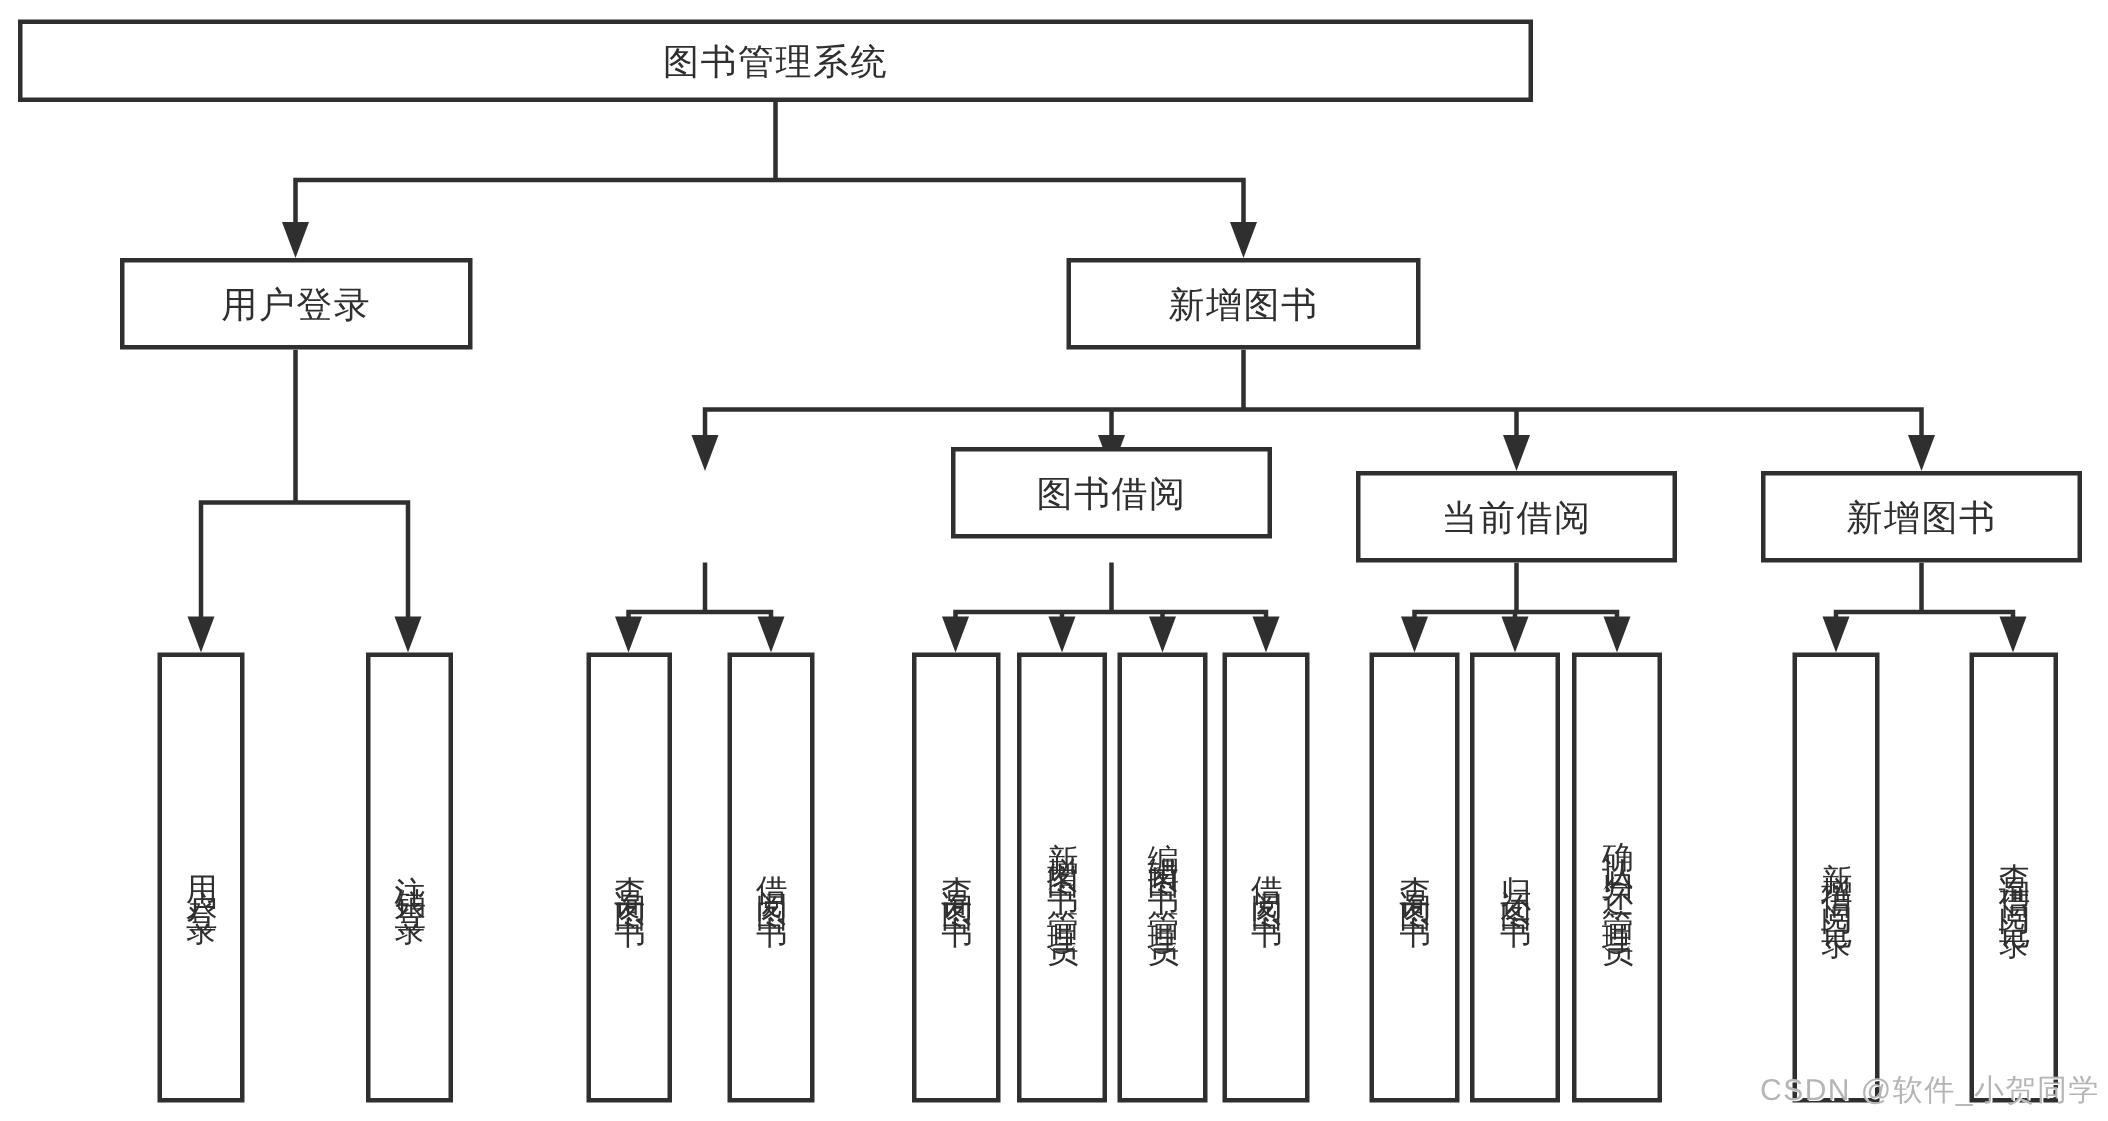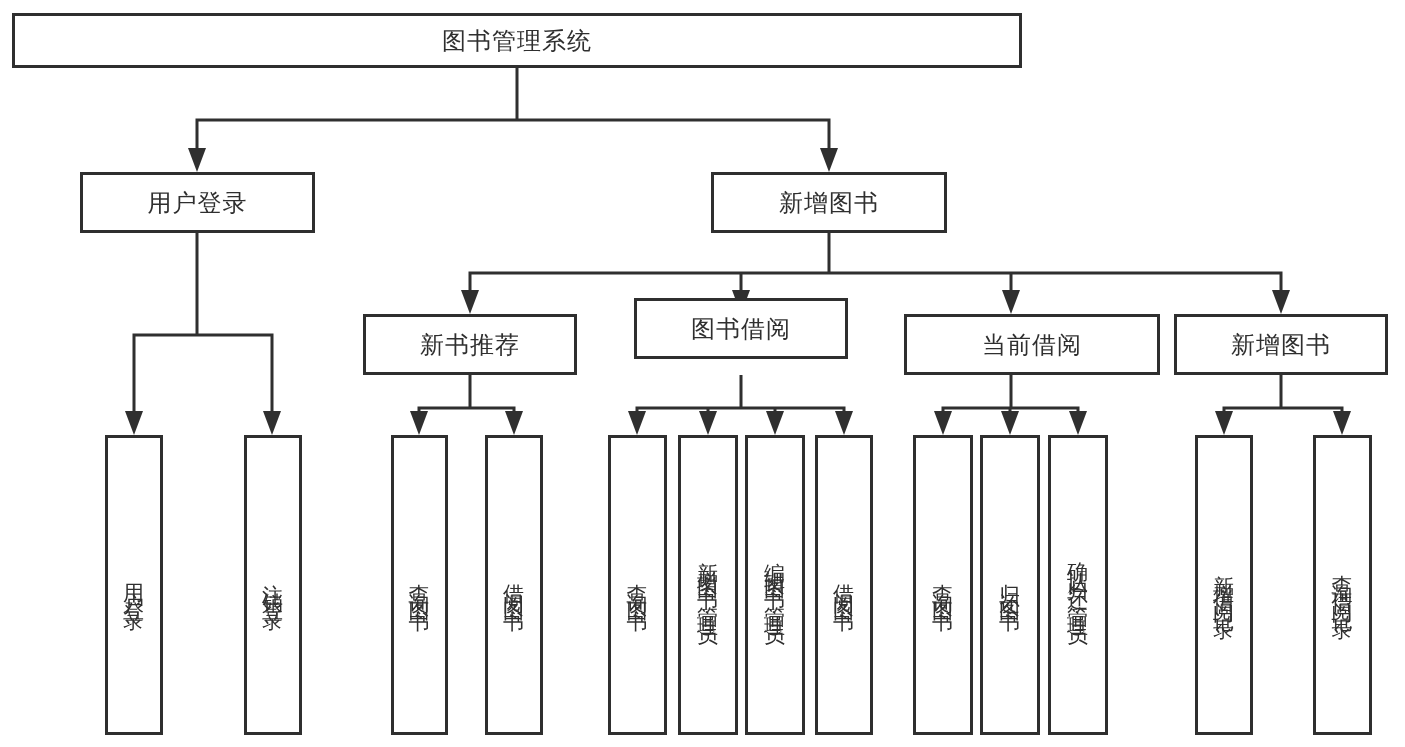--- a/index.html
+++ b/index.html
@@ -98,9 +98,6 @@
     <span>新增图书</span>
   </div>
 
-  <div class="node hnode" style="left:363px;top:314px;width:214px;height:61px">
-    <span>新书推荐</span>
-  </div>
   <div class="node hnode" style="left:634px;top:298px;width:214px;height:61px">
     <span>图书借阅</span>
   </div>

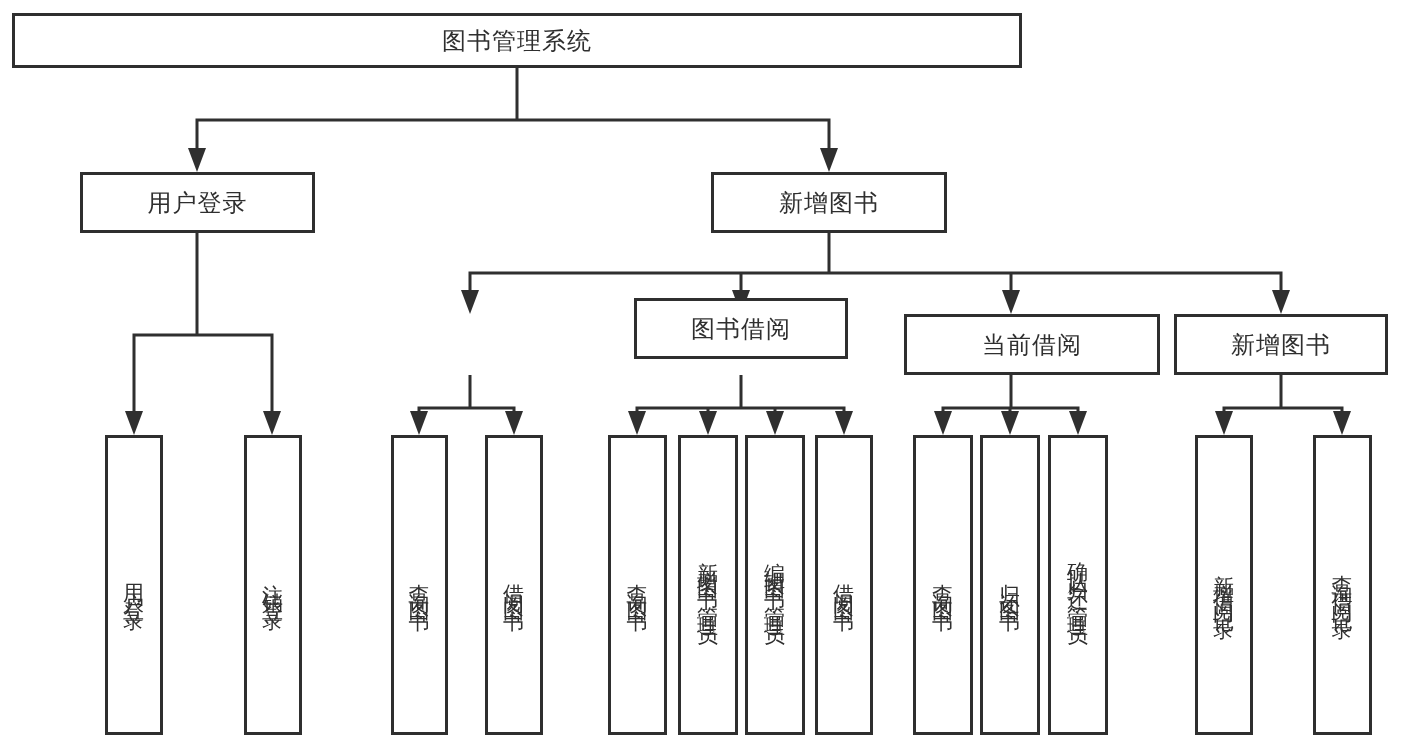--- a/index.html
+++ b/index.html
@@ -101,7 +101,7 @@
   <div class="node hnode" style="left:634px;top:298px;width:214px;height:61px">
     <span>图书借阅</span>
   </div>
-  <div class="node hnode" style="left:904px;top:314px;width:256px;height:61px">
+  <div class="node hnode" style="left:904px;top:314px;width:214px;height:61px">
     <span>当前借阅</span>
   </div>
   <div class="node hnode" style="left:1174px;top:314px;width:214px;height:61px">

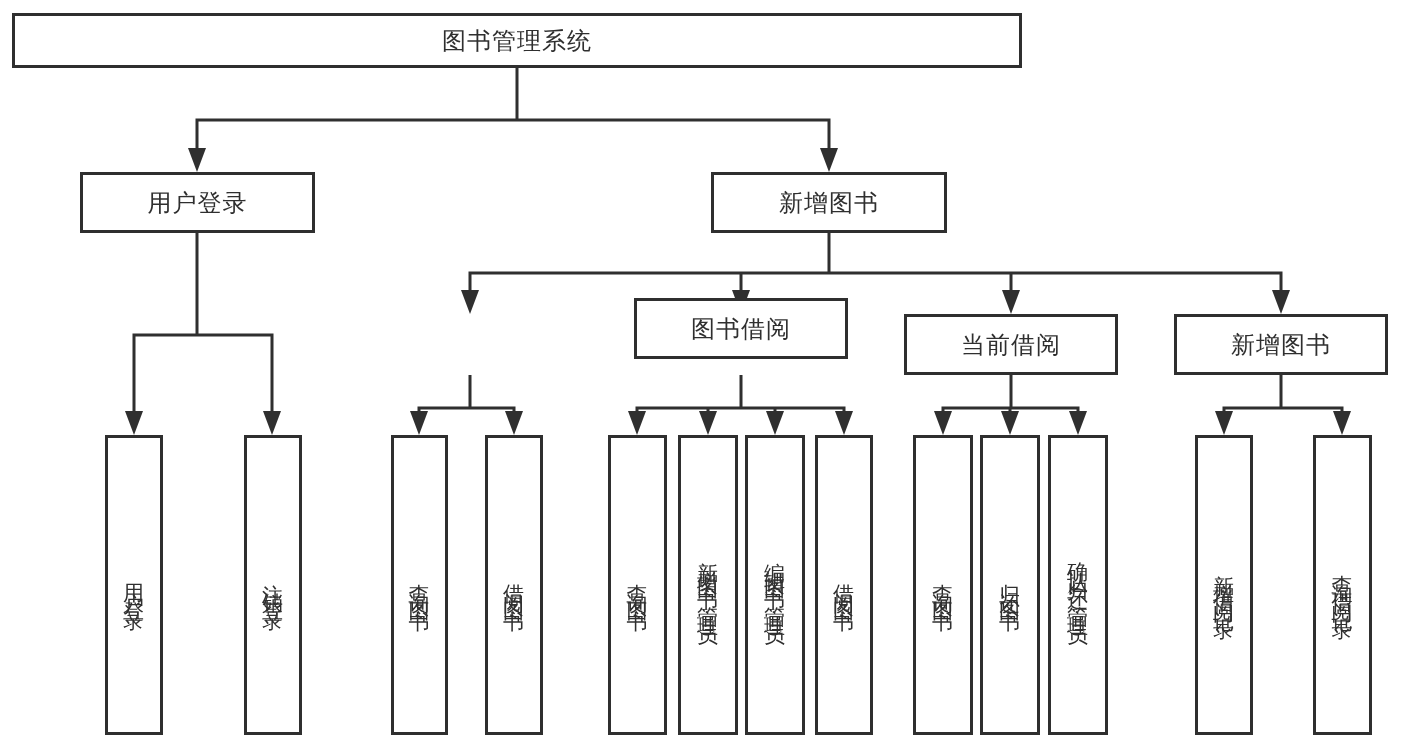--- a/index.html
+++ b/index.html
@@ -152,6 +152,7 @@
     <span class="vtext">查询借阅记录</span>
   </div>
 
+  <div class="watermark">CSDN @软件_小贺同学</div>
 
 </div>
 

